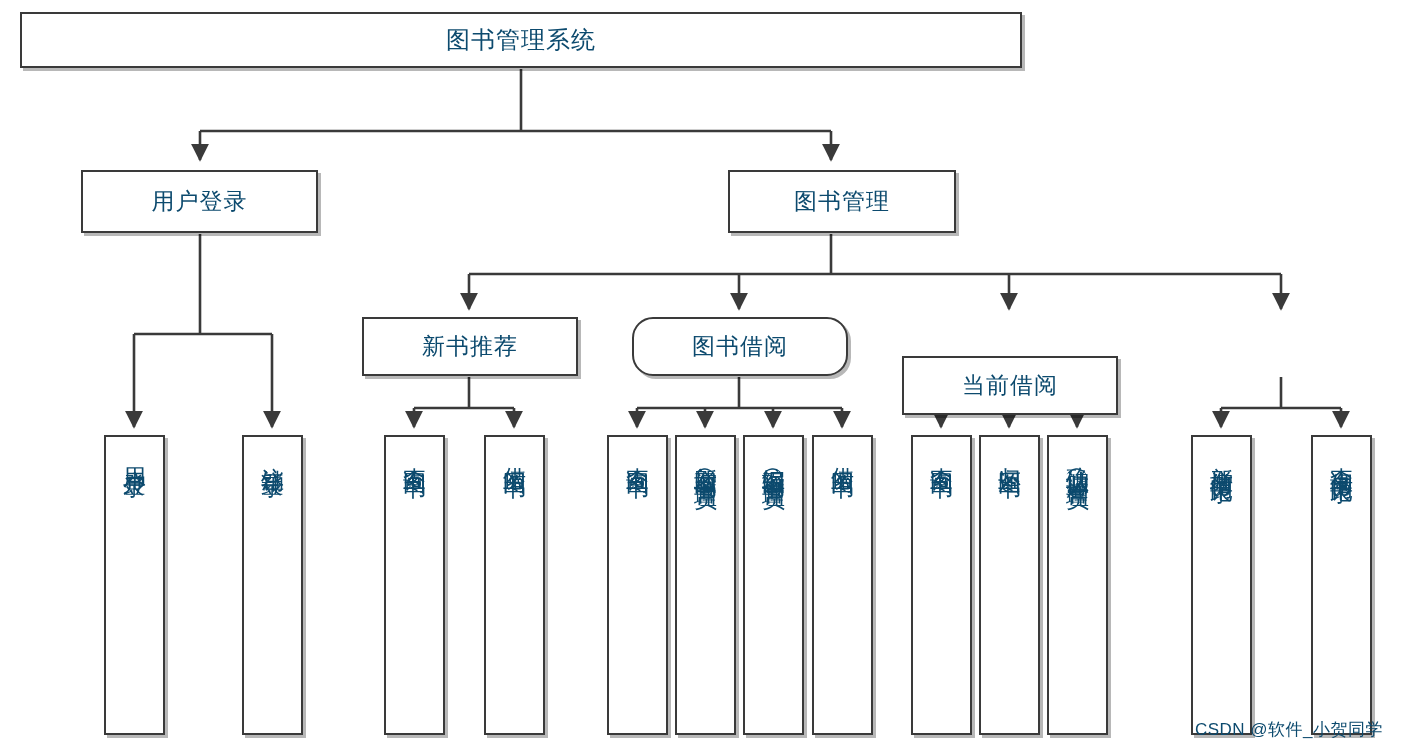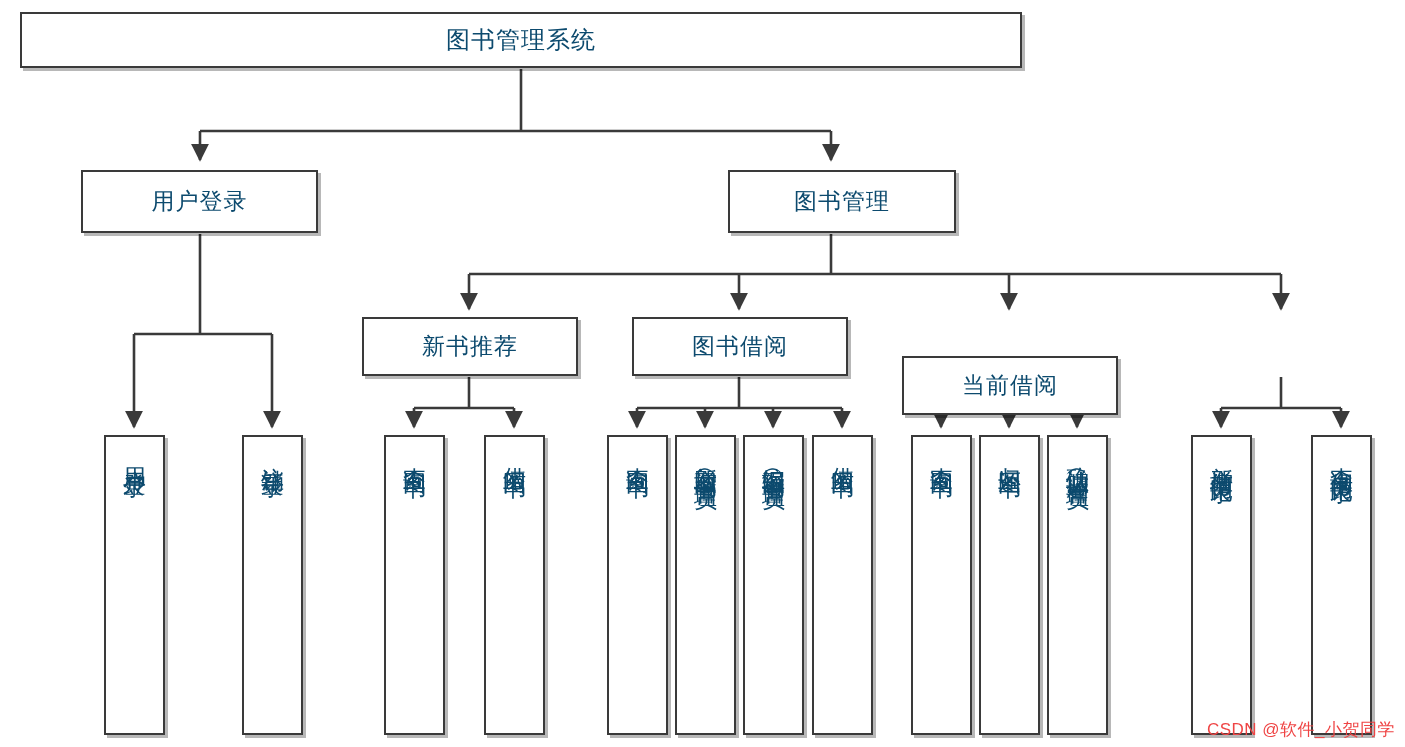--- a/index.html
+++ b/index.html
@@ -143,7 +143,7 @@
   <div class="node horiz" style="left:362px; top:317px; width:216px; height:59px;">
     <span class="label">新书推荐</span>
   </div>
-  <div class="node horiz" style="left:632px; top:317px; width:216px; height:59px;">
+  <div class="node horiz" style="left:632px; top:317px; width:216px; height:59px;border-radius:21px;">
     <span class="label">图书借阅</span>
   </div>
   <div class="node horiz" style="left:902px; top:317px; width:216px; height:59px;margin-top:39px;">

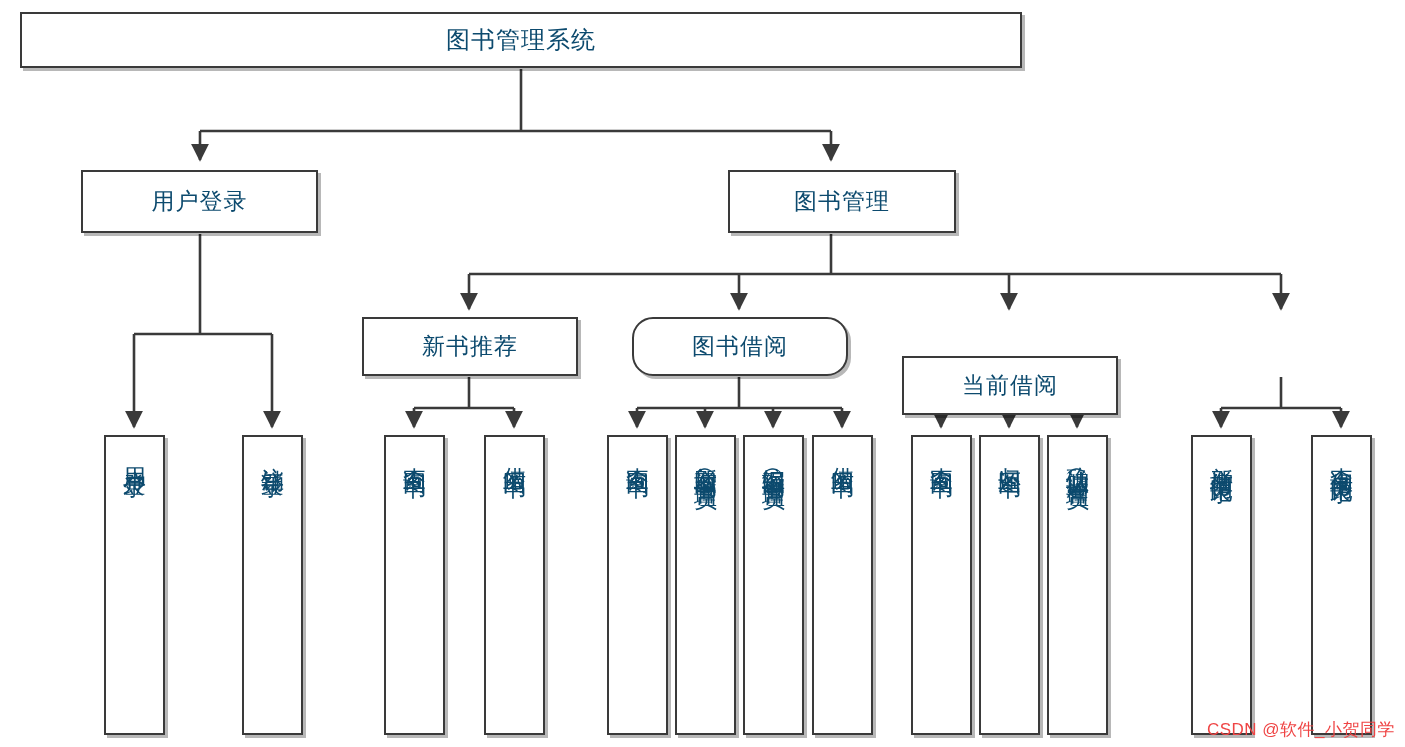--- a/index.html
+++ b/index.html
@@ -65,10 +65,10 @@
   }
   #watermark {
     position: absolute;
-    right: 10px;
+    right: 22px;
     bottom: 6px;
     font-size: 17px;
-    color: #ef4444;
+    color: #0c4a6e;
     letter-spacing: 0.5px;
     white-space: nowrap;
     user-select: none;

